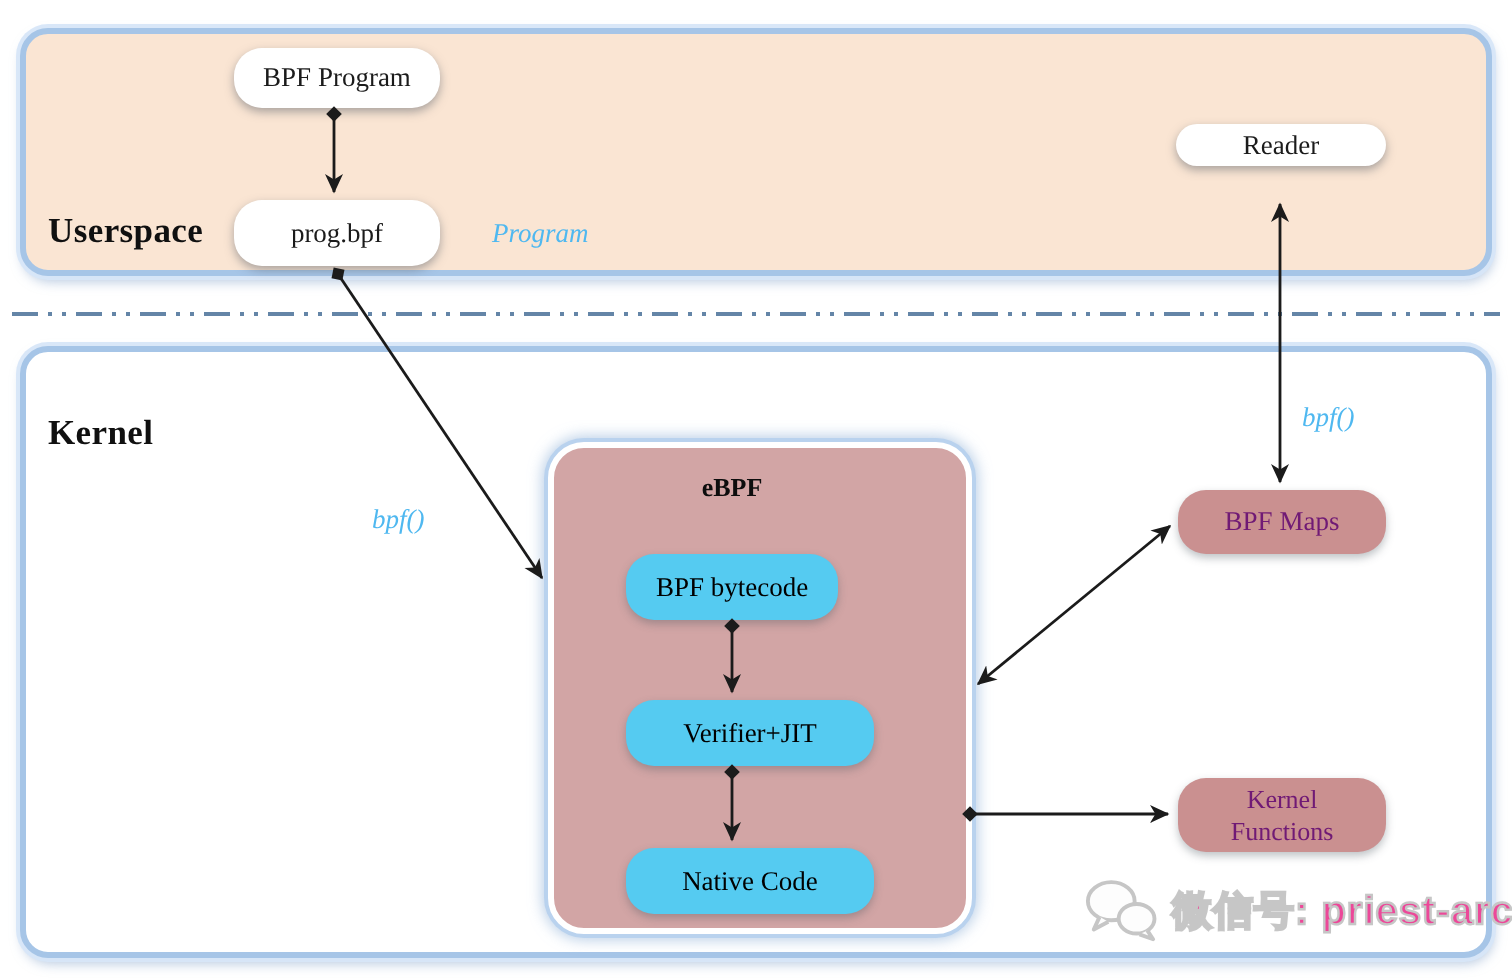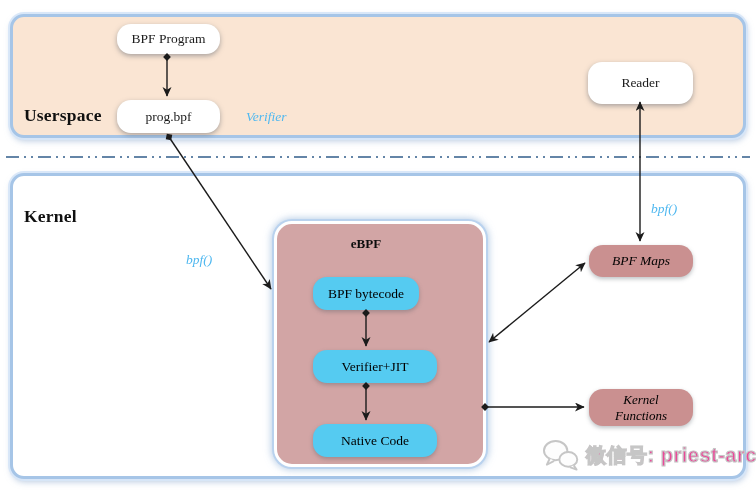--- a/index.html
+++ b/index.html
@@ -68,7 +68,7 @@
   <div class="node white" style="left:117px;top:24px;width:103px;height:30px;">BPF Program</div>
   <div class="node white" style="left:117px;top:100px;width:103px;height:33px;">prog.bpf</div>
   <div class="blue-label" style="left:246px;top:109px;">Verifier</div>
-  <div class="node white" style="left:588px;top:62px;width:105px;height:42px;">Reader</div>
+  <div class="node white" style="left:588px;top:62px;width:105px;height:21px;">Reader</div>
 
   <div class="blue-label" style="left:186px;top:252px;">bpf()</div>
   <div class="blue-label" style="left:651px;top:201px;">bpf()</div>

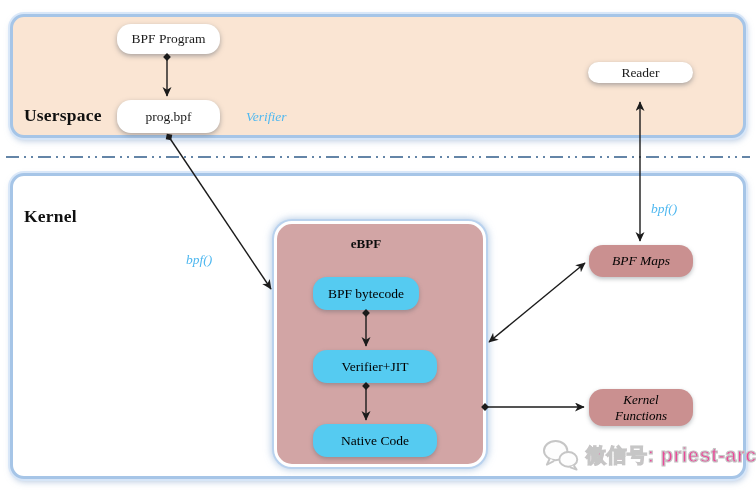--- a/index.html
+++ b/index.html
@@ -67,7 +67,7 @@
 
   <div class="node white" style="left:117px;top:24px;width:103px;height:30px;">BPF Program</div>
   <div class="node white" style="left:117px;top:100px;width:103px;height:33px;">prog.bpf</div>
-  <div class="blue-label" style="left:246px;top:109px;">Verifier</div>
+  <div class="blue-label" style="left:246px;top:109px;">Program</div>
   <div class="node white" style="left:588px;top:62px;width:105px;height:21px;">Reader</div>
 
   <div class="blue-label" style="left:186px;top:252px;">bpf()</div>

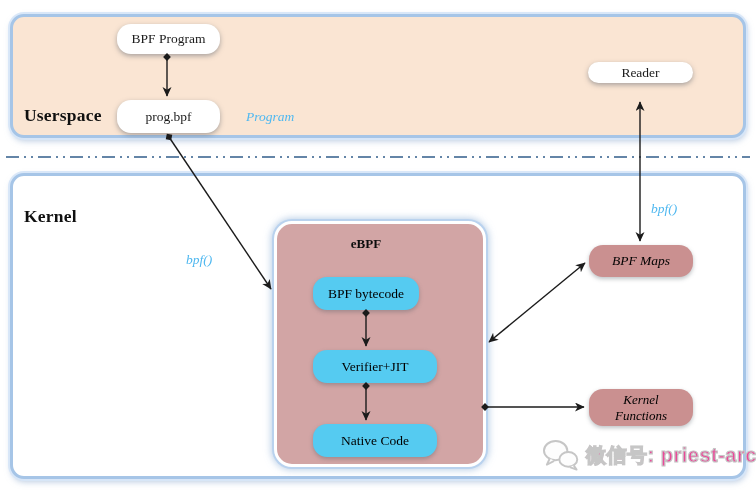--- a/index.html
+++ b/index.html
@@ -31,7 +31,7 @@
   }
   .node.white{background:#fff;color:#1b1b1b;box-shadow:0 2px 5px rgba(90,95,105,.5);}
   .node.cyan{background:var(--node_cyan,#55CBF1);color:#000000;box-shadow:0 2px 4px rgba(70,80,90,.35);}
-  .node.mauve{background:var(--node_mauve,#CA9090);color:#000000;box-shadow:0 2px 4px rgba(70,80,90,.35);font-style:italic;}
+  .node.mauve{background:var(--node_mauve,#CA9090);color:#701a75;box-shadow:0 2px 4px rgba(70,80,90,.35);}
   .node.two-line{flex-direction:column;line-height:1.18;font-size:13px;}
   .blue-label{
     position:absolute;font-style:italic;font-size:13.5px;color:var(--accent_text_blue,#4FB8F0);

